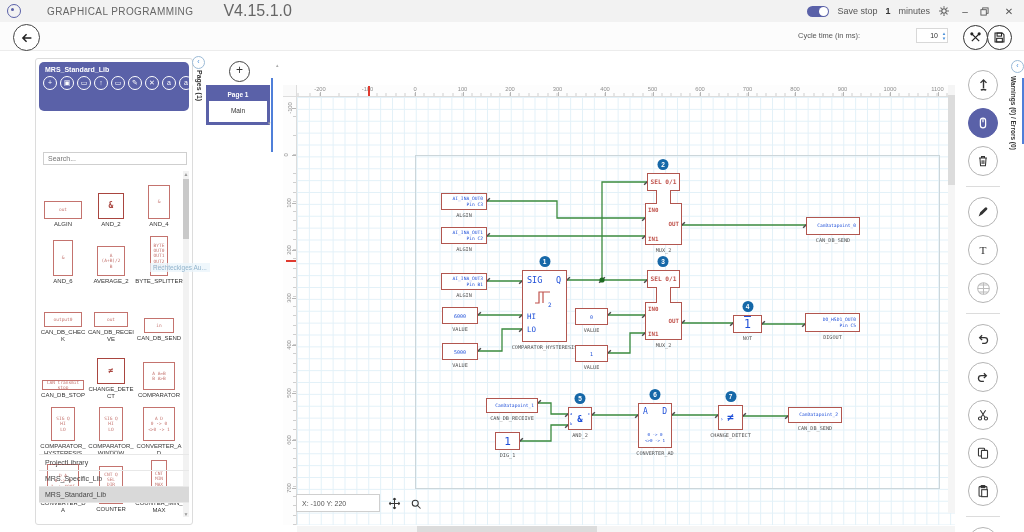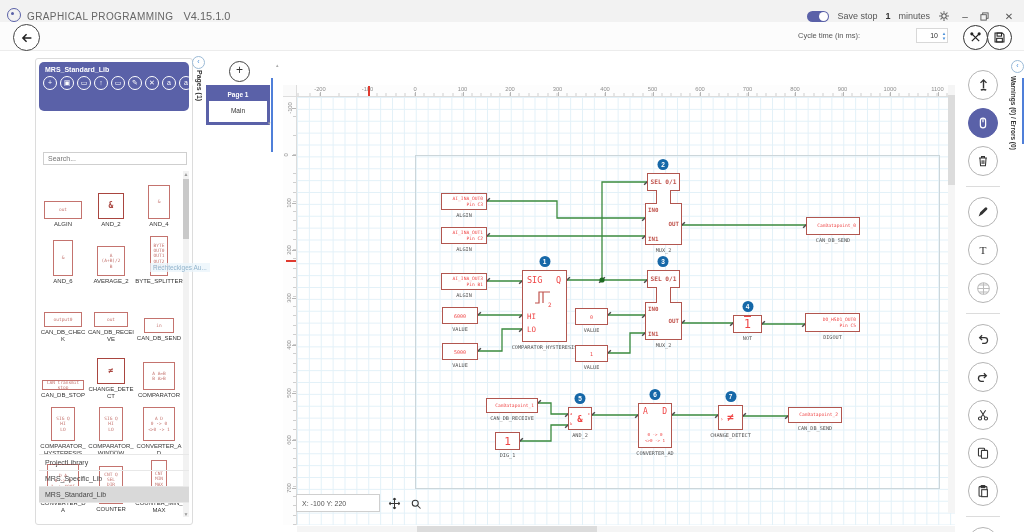--- a/index.html
+++ b/index.html
@@ -7,7 +7,7 @@
        font-family:"Liberation Sans",sans-serif;color:#444;}
   
   #titlebar{position:absolute;left:0;top:0;width:1024px;height:22px;background:#f2f2f2;
-            display:flex;align-items:flex-end;border-bottom:1px solid #e6e6e6;}
+            display:flex;align-items:center;border-bottom:1px solid #e6e6e6;gap:20px;}
   #app-logo{width:12px;height:12px;margin:0 6px 0 7px;border:1.5px solid #5a61a8;border-radius:50%;
             position:relative;}
   #app-logo:after{content:"";position:absolute;left:3px;top:3px;width:3px;height:3px;background:#5a61a8;border-radius:50%;}

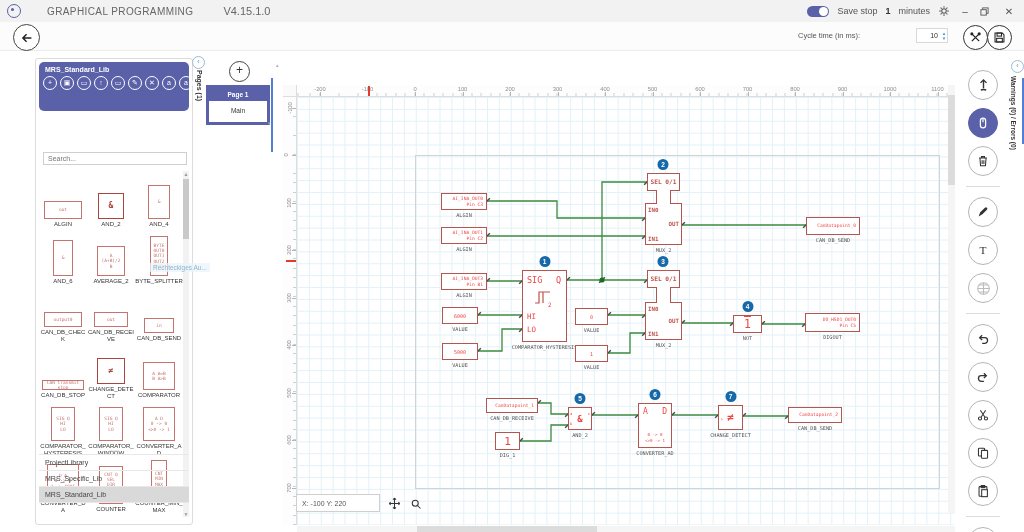--- a/index.html
+++ b/index.html
@@ -12,7 +12,7 @@
             position:relative;}
   #app-logo:after{content:"";position:absolute;left:3px;top:3px;width:3px;height:3px;background:#5a61a8;border-radius:50%;}
   .tb-title{font-size:10px;color:#666;letter-spacing:.4px;}
-  .tb-ver{font-size:11px;color:#666;margin-left:10px;}
+  .tb-ver{font-size:16px;color:#666;margin-left:10px;}
   #tb-right{margin-left:auto;display:flex;align-items:center;gap:8px;padding-right:8px;}
   #autosave-toggle{width:22px;height:11px;border-radius:6px;background:#5a61a8;position:relative;cursor:pointer;}
   #autosave-toggle:after{content:"";position:absolute;right:1px;top:1px;width:9px;height:9px;background:#fff;border-radius:50%;}

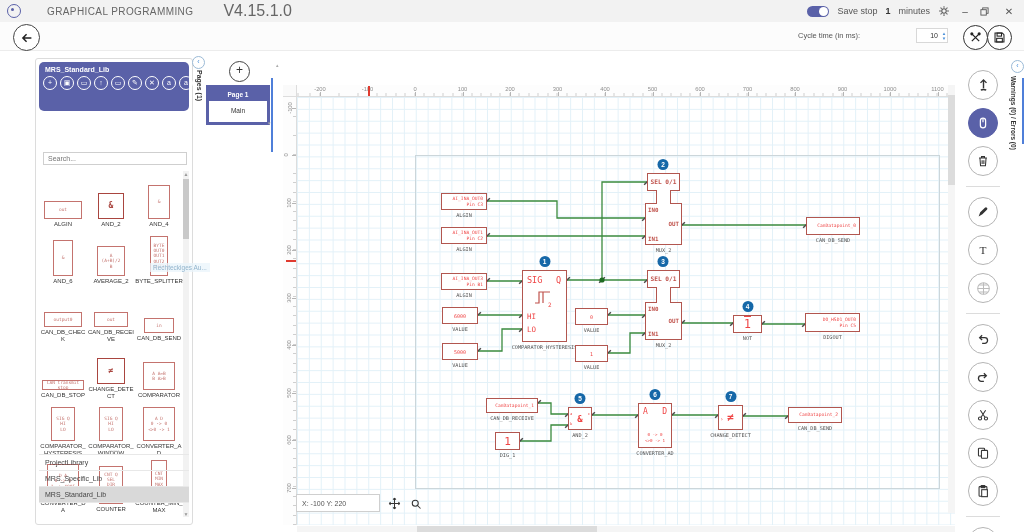--- a/index.html
+++ b/index.html
@@ -96,7 +96,7 @@
           background-size:11.88px 11.88px;}
   #page-rect{position:absolute;border:1px solid #ccd6da;pointer-events:none;}
   #wires{position:absolute;left:0;top:0;z-index:3;pointer-events:none;}
-  .node{position:absolute;border:1.1px solid #b2564f;background:#fff;color:#ef4444;z-index:4;
+  .node{position:absolute;border:1.1px solid #b2564f;background:#fff;color:#1d4ed8;z-index:4;
         font-family:"DejaVu Sans Mono",monospace;box-sizing:border-box;display:flex;flex-direction:column;justify-content:center;}
   .node.heavy{border-width:1.5px;}
   .node.io .ln{font-size:4.6px;line-height:5.4px;text-align:right;padding-right:3px;white-space:nowrap;}

